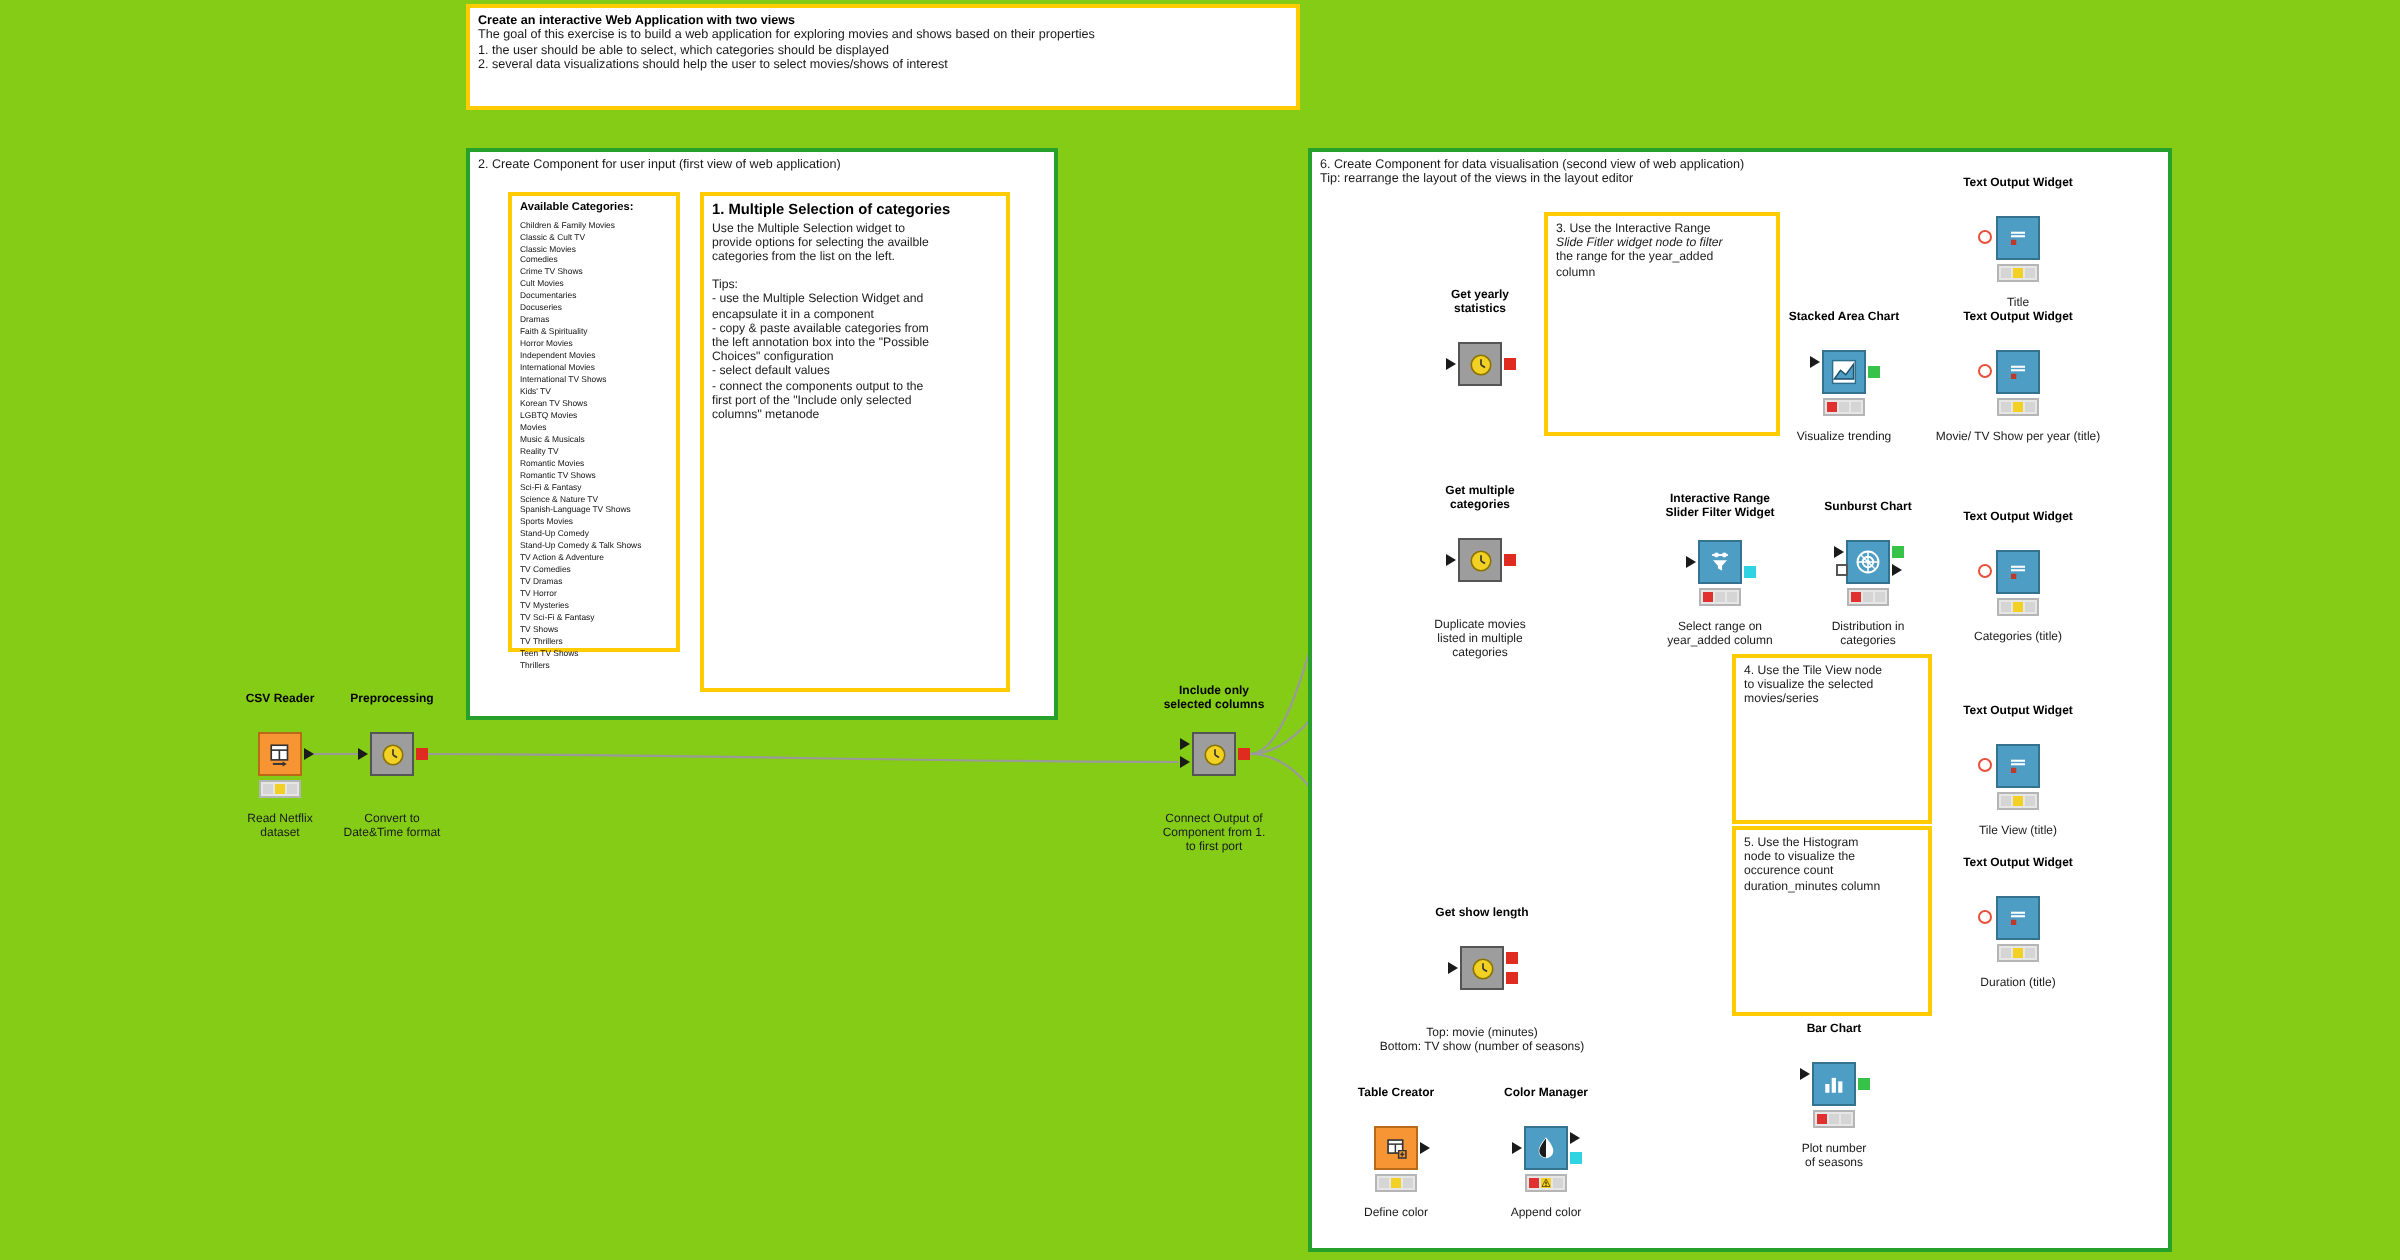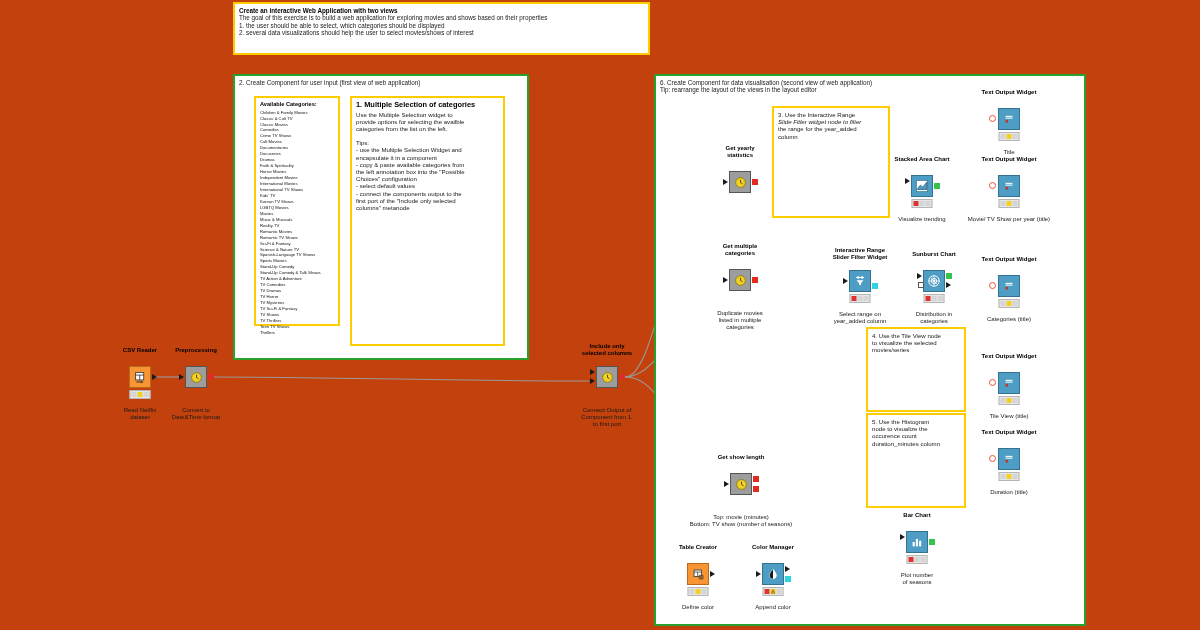--- a/index.html
+++ b/index.html
@@ -16,7 +16,7 @@
     position: relative;
     width: 1200px;
     height: 630px;
-    background: #c2410c;
+    background: #84cc16;
     overflow: hidden;
   }
 

